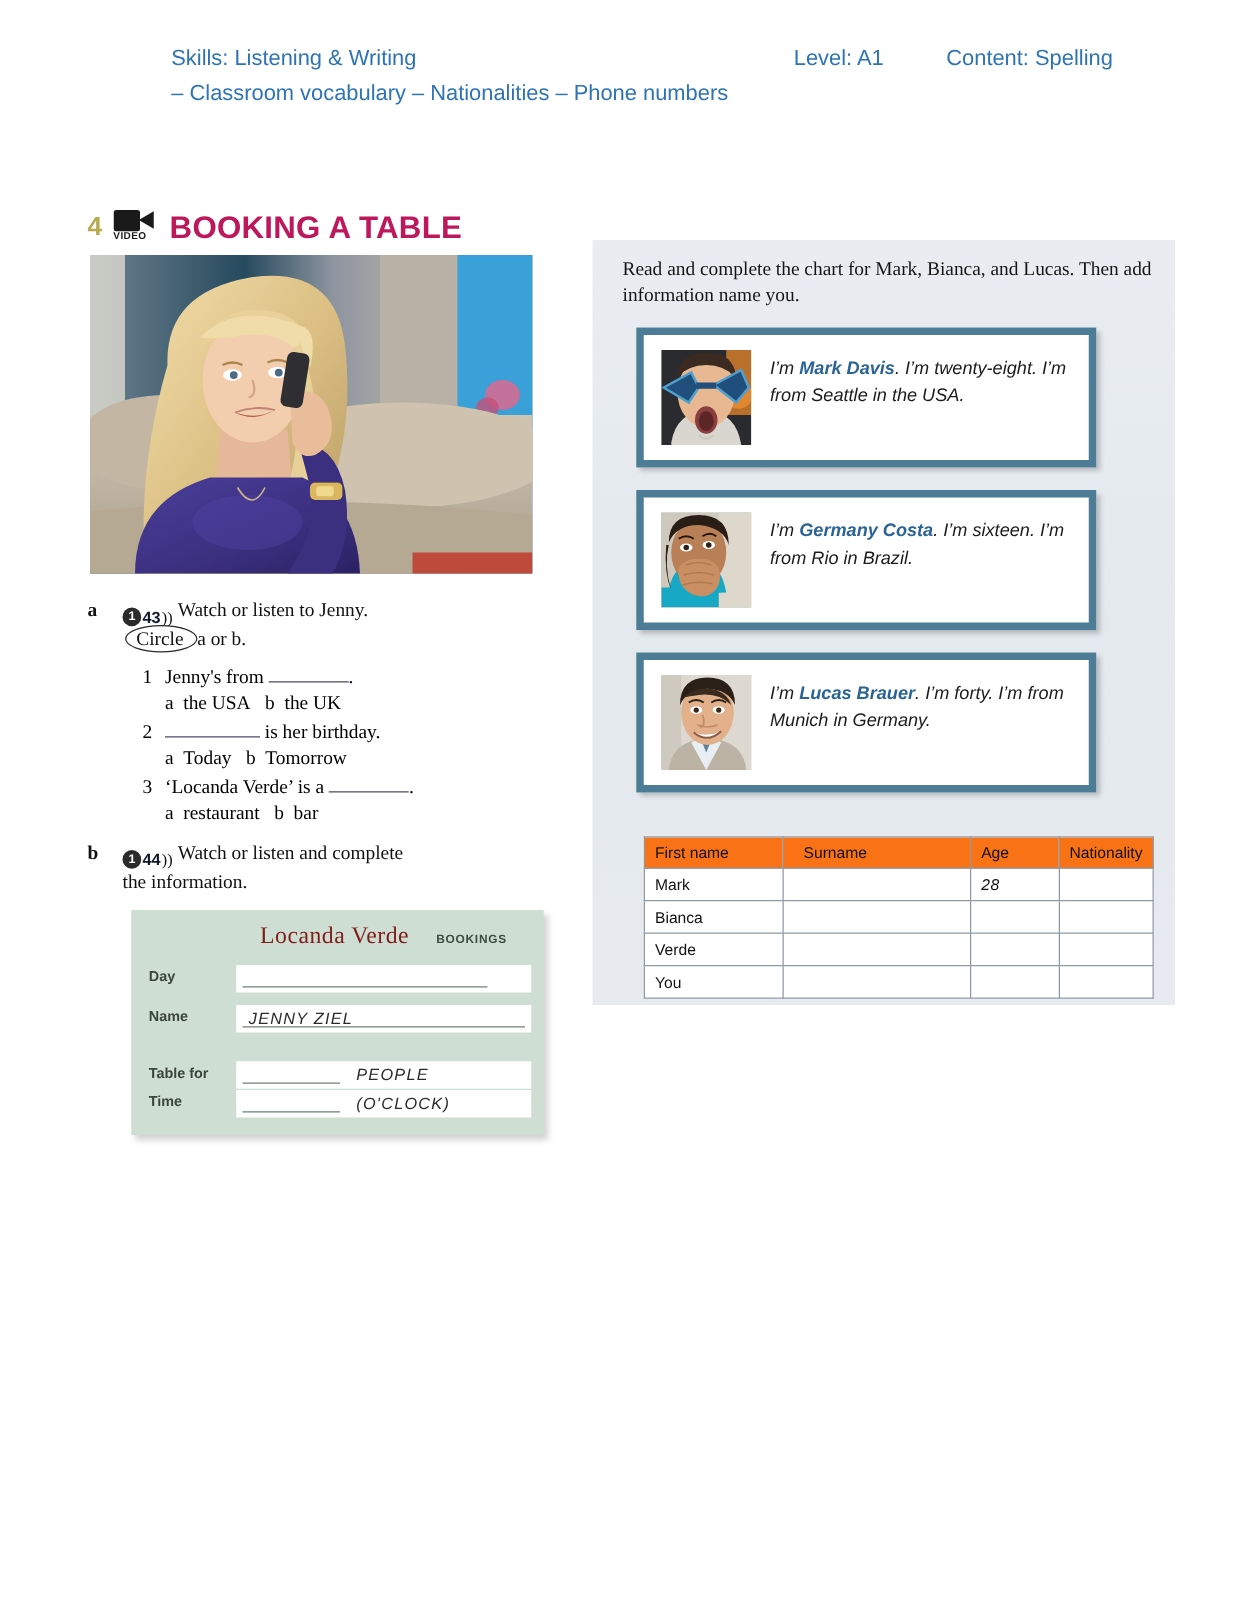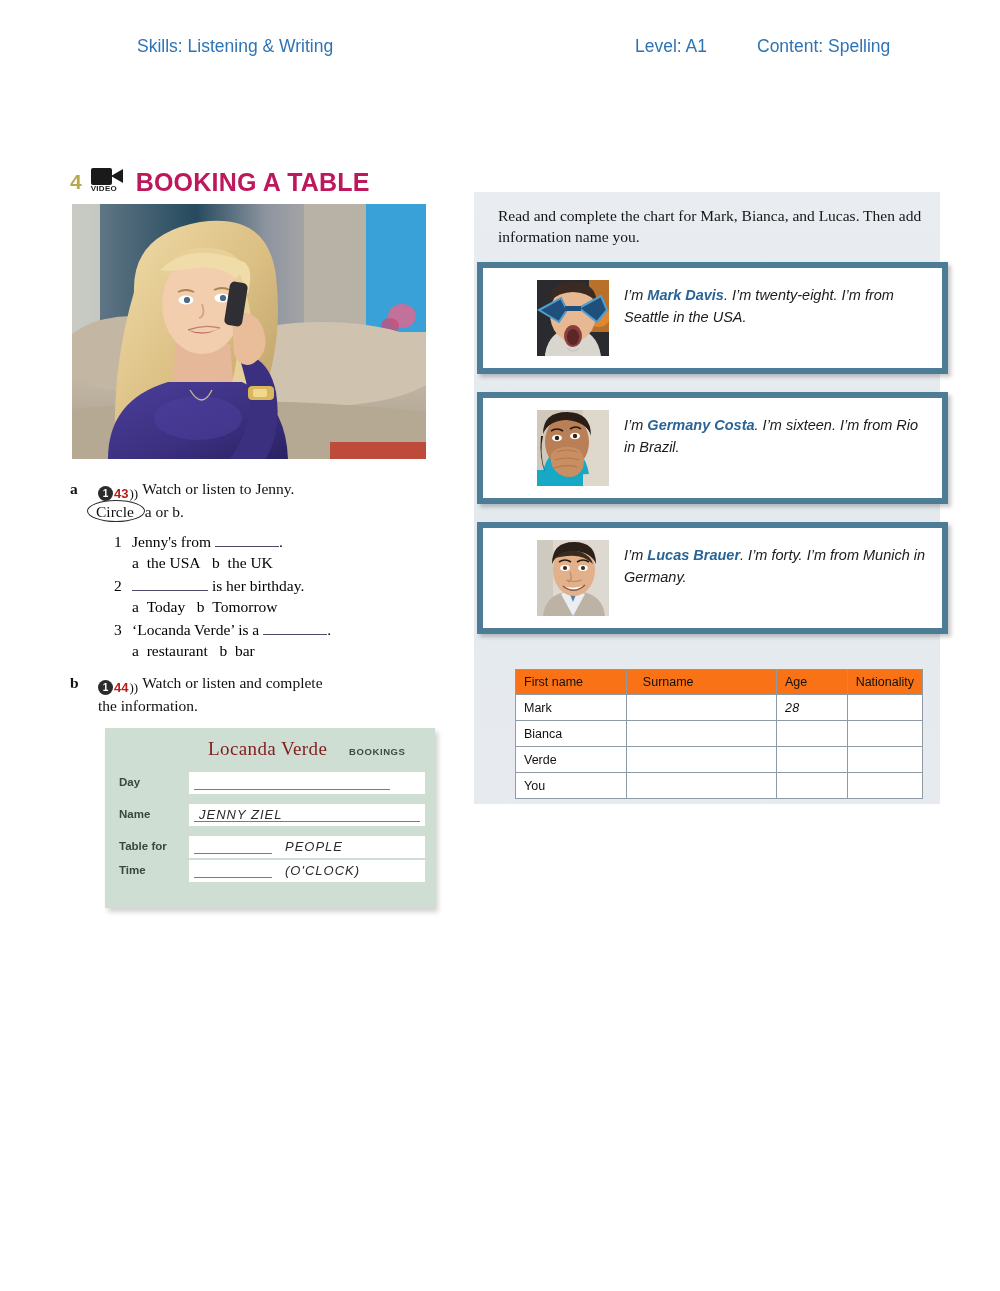--- a/index.html
+++ b/index.html
@@ -374,6 +374,7 @@
     <span class="hdr-level">Level: A1</span>
     <span class="hdr-content">Content: Spelling</span>
   </div>
+  <div class="hdr-line2">– Classroom vocabulary – Nationalities – Phone numbers</div>
 </div>
 
 <div class="left-col">

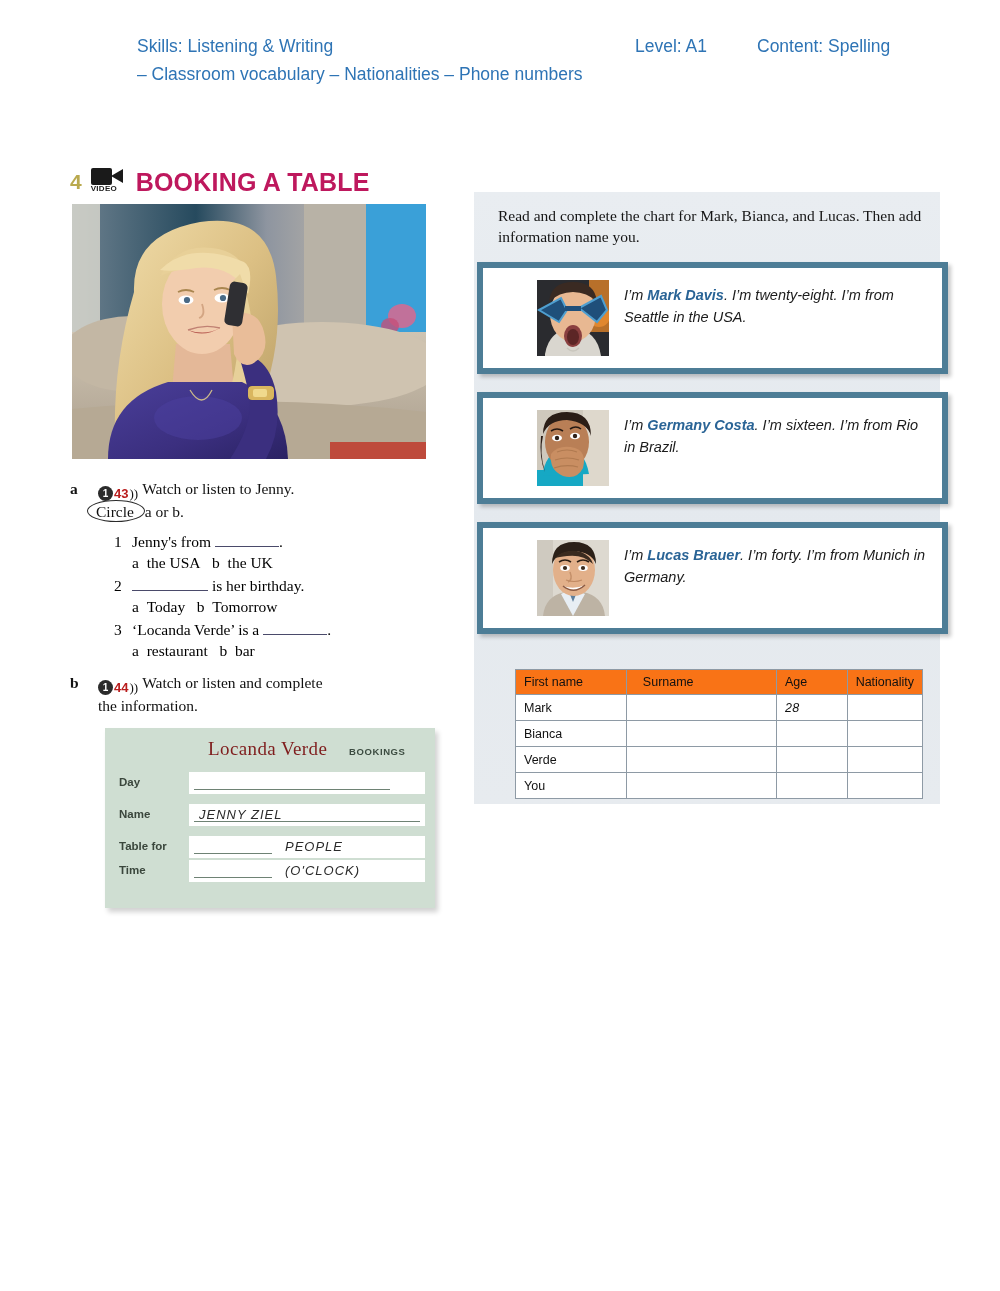--- a/index.html
+++ b/index.html
@@ -299,13 +299,12 @@
 
   .person-card {
     position: absolute;
-    left: 3px;
-    width: 471px;
+    left: 35px;
+    width: 368px;
     background: #ffffff;
     border: 6px solid #4d7d96;
     box-shadow: 3px 3px 4px rgba(0,0,0,0.22);
     box-sizing: border-box;
-    padding-left: 40px;
   }
   .pc-inner {
     position: relative;

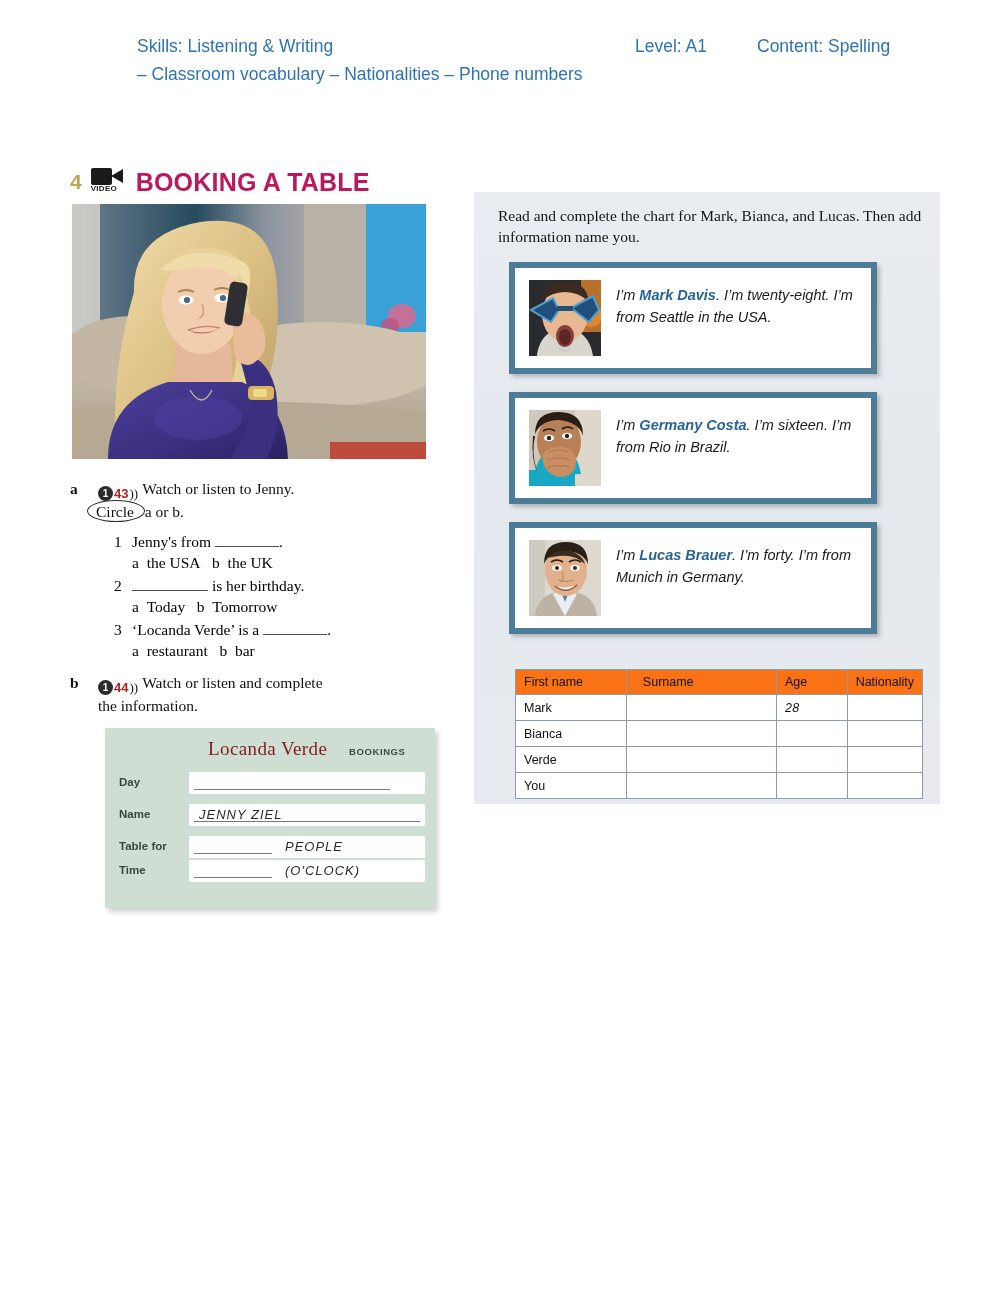--- a/index.html
+++ b/index.html
@@ -173,7 +173,7 @@
     font-family: "Liberation Sans", sans-serif;
     font-size: 13px;
     font-weight: bold;
-    color: #b91c1c;
+    color: #0f172a;
     margin-left: 1px;
   }
   .audio-tag .waves {

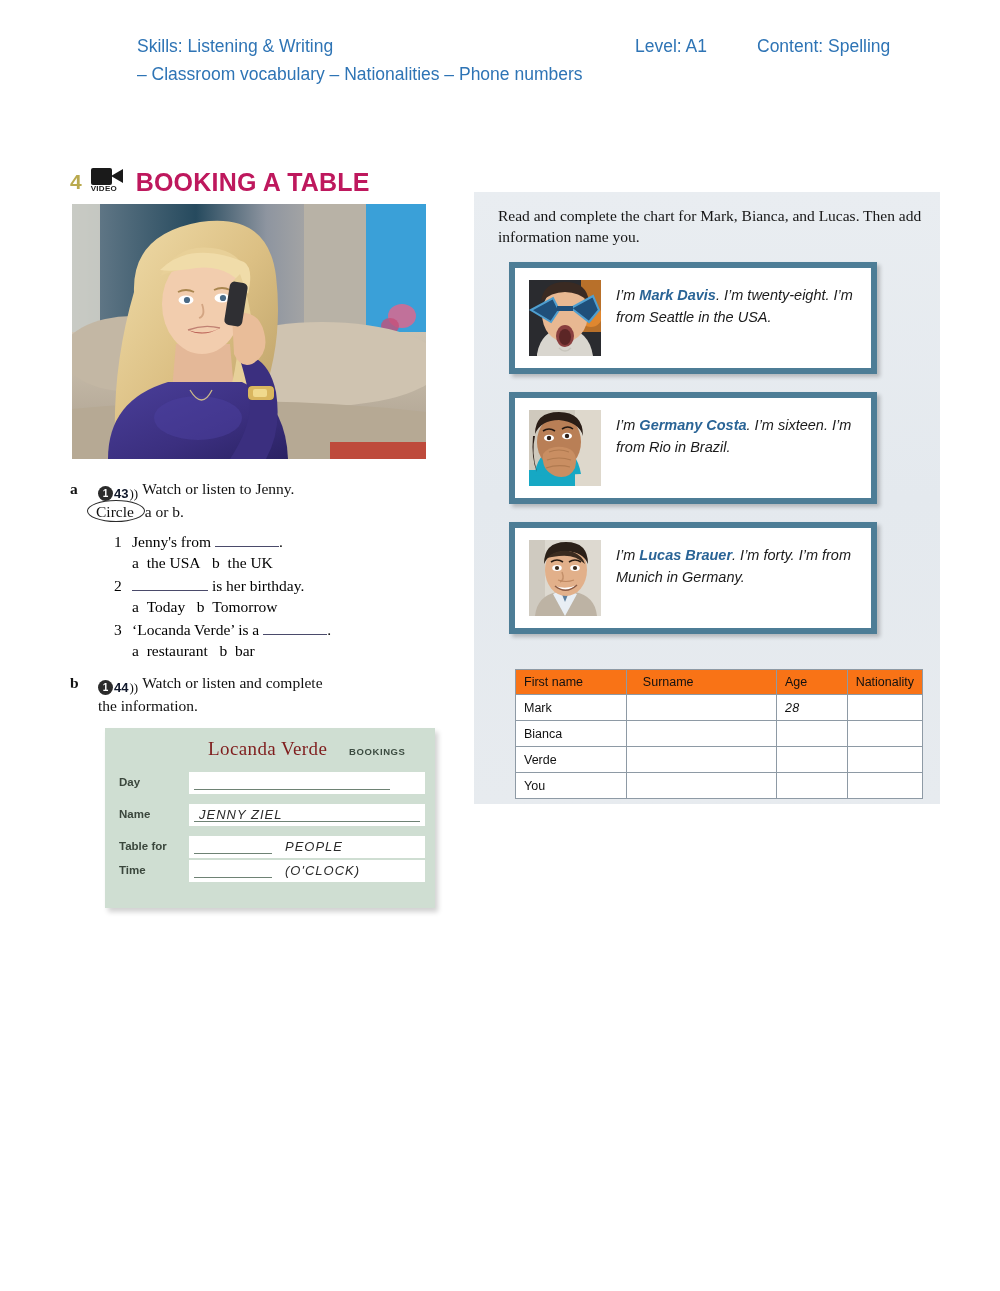--- a/index.html
+++ b/index.html
@@ -473,7 +473,7 @@
         <span class="waves">))</span>
     </span><span>Watch or listen to Jenny.</span>
   </div>
-  <div class="task" style="left:19px; top:345px; width:340px;">
+  <div class="task" style="left:32px; top:345px; width:340px;">
     <span class="circled"><span class="ell"></span><span>Circle</span></span>
     <span>a or b.</span>
   </div>

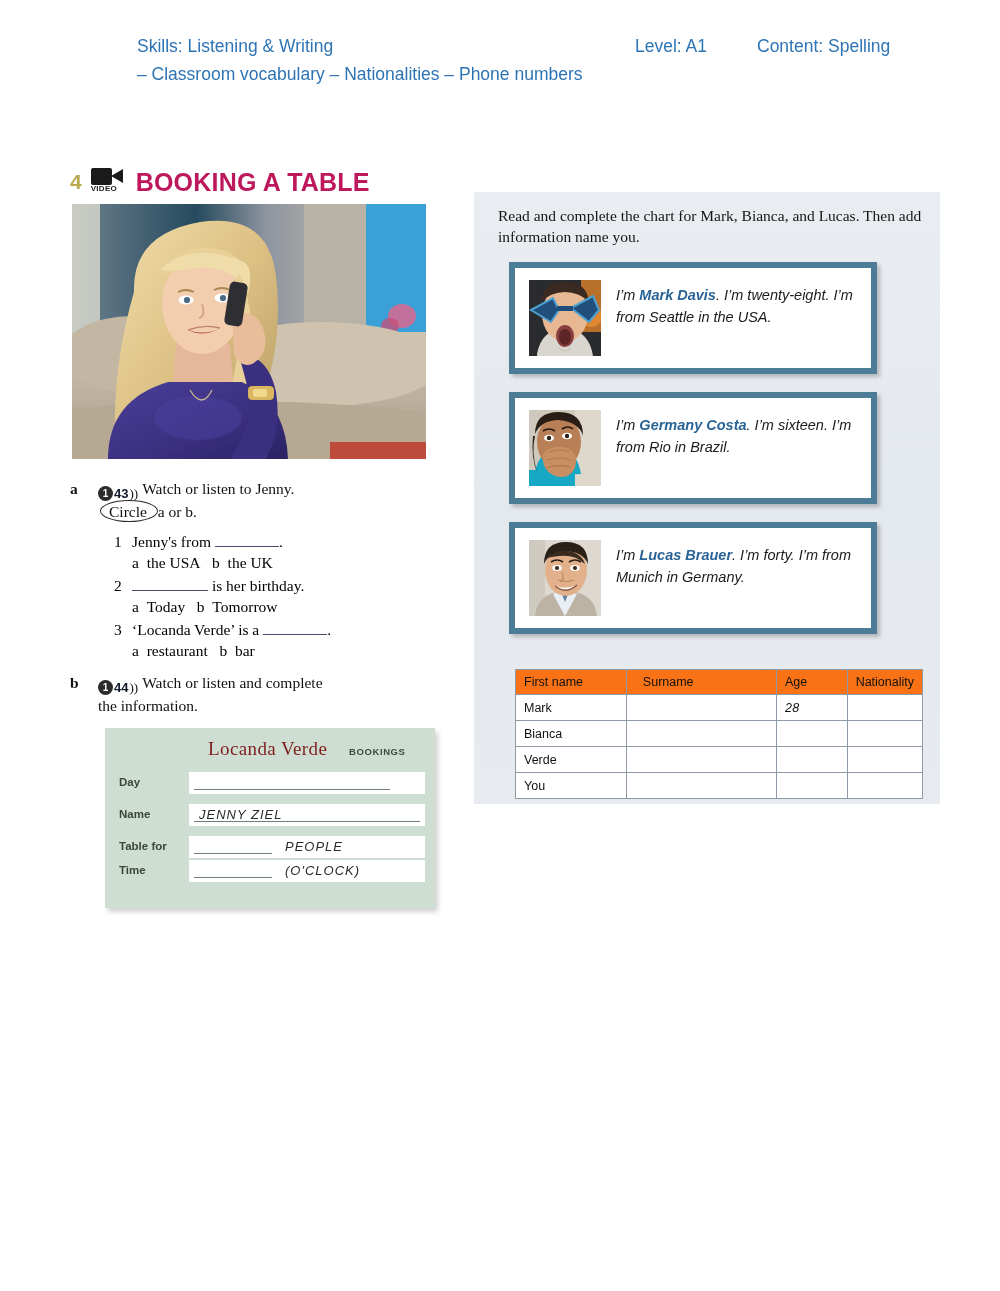--- a/index.html
+++ b/index.html
@@ -541,7 +541,7 @@
       </span>
     </div>
 
-    <div class="b-row" style="top:108px;">
+    <div class="b-row" style="top:121px;">
       <span class="b-label">Table for</span>
       <span class="b-field">
         <span class="b-rule" style="width:78px;"></span>

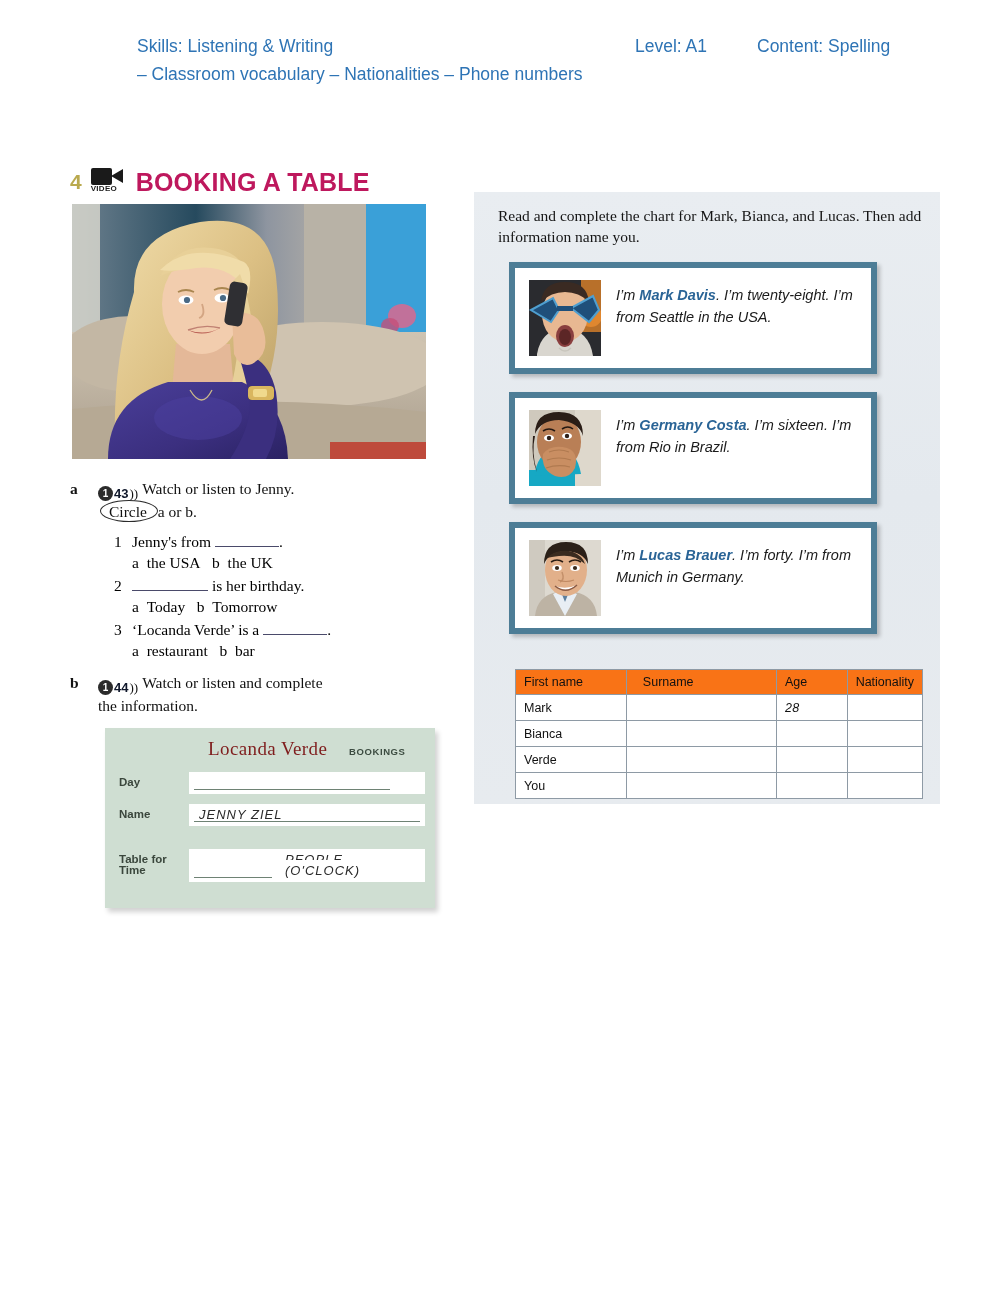--- a/index.html
+++ b/index.html
@@ -549,7 +549,7 @@
       </span>
     </div>
 
-    <div class="b-row" style="top:132px;">
+    <div class="b-row" style="top:144px;">
       <span class="b-label">Time</span>
       <span class="b-field">
         <span class="b-rule" style="width:78px;"></span>

